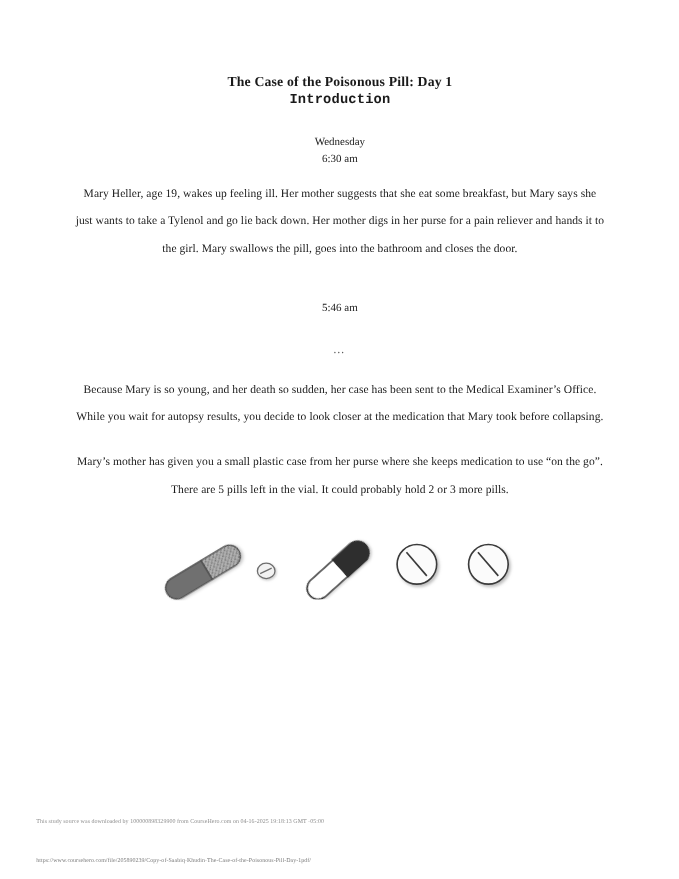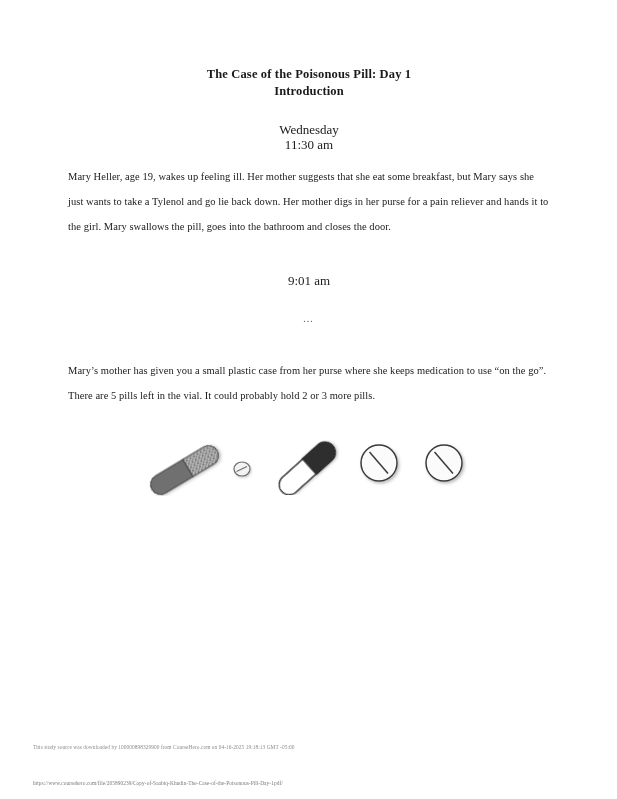--- a/index.html
+++ b/index.html
@@ -41,6 +41,7 @@
   }
   .doc-title .line2 {
     display: block;
+    font-family: Liberation Mono, monospace;
   }
 
   .centered {

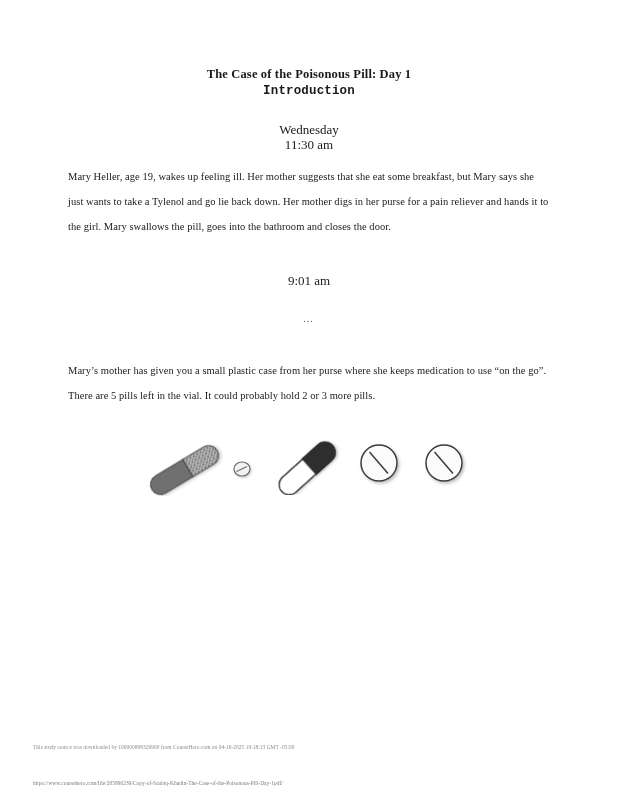--- a/index.html
+++ b/index.html
@@ -46,7 +46,7 @@
 
   .centered {
     text-align: center;
-    font-size: 13px;
+    font-size: 10px;
     line-height: 15px;
     margin: 0;
   }

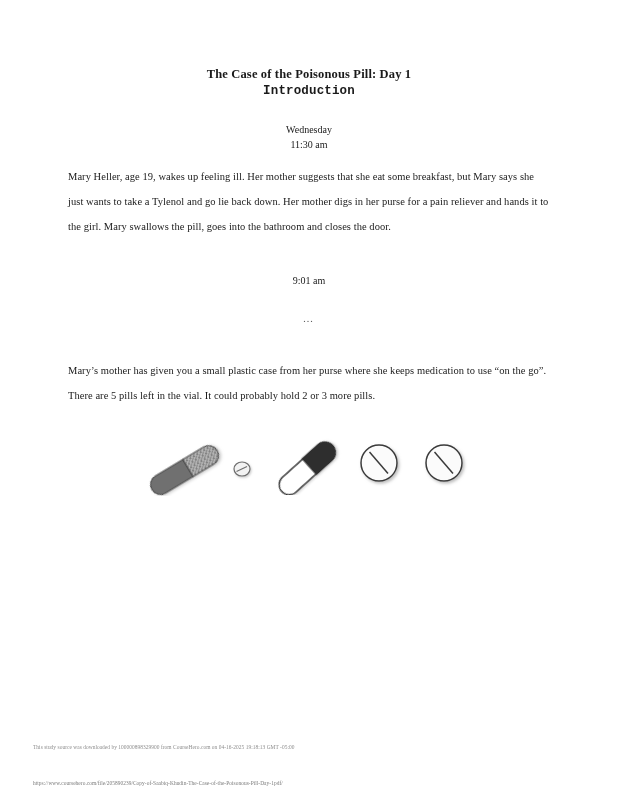--- a/index.html
+++ b/index.html
@@ -146,7 +146,7 @@
     <div class="spacer-22"></div>
 
     <p class="centered">Wednesday</p>
-    <p class="centered">11:30 am</p>
+    <p class="centered">6:30 am</p>
 
     <div class="spacer-12"></div>
 

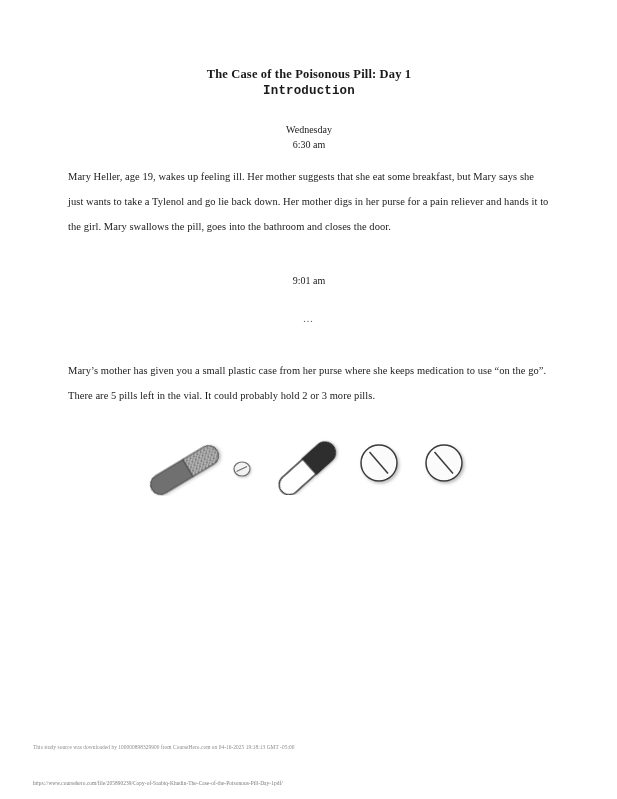--- a/index.html
+++ b/index.html
@@ -52,7 +52,7 @@
   }
 
   .para {
-    text-align: left;
+    text-align: center;
     font-size: 10.5px;
     line-height: 25px;
     margin: 0;

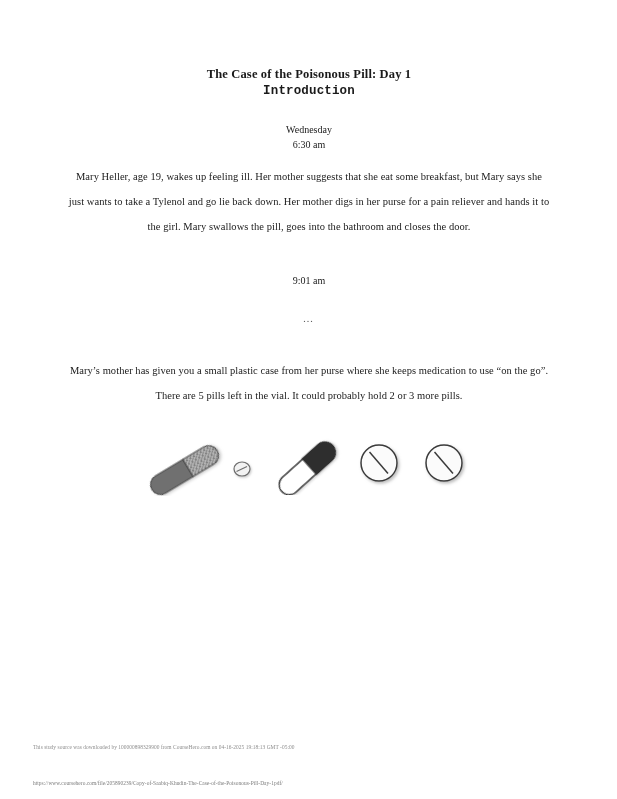--- a/index.html
+++ b/index.html
@@ -157,7 +157,7 @@
 
     <div class="spacer-18"></div>
 
-    <p class="centered">9:01 am</p>
+    <p class="centered">5:46 am</p>
     <div class="spacer-12"></div>
 
     <div class="spacer-12"></div>

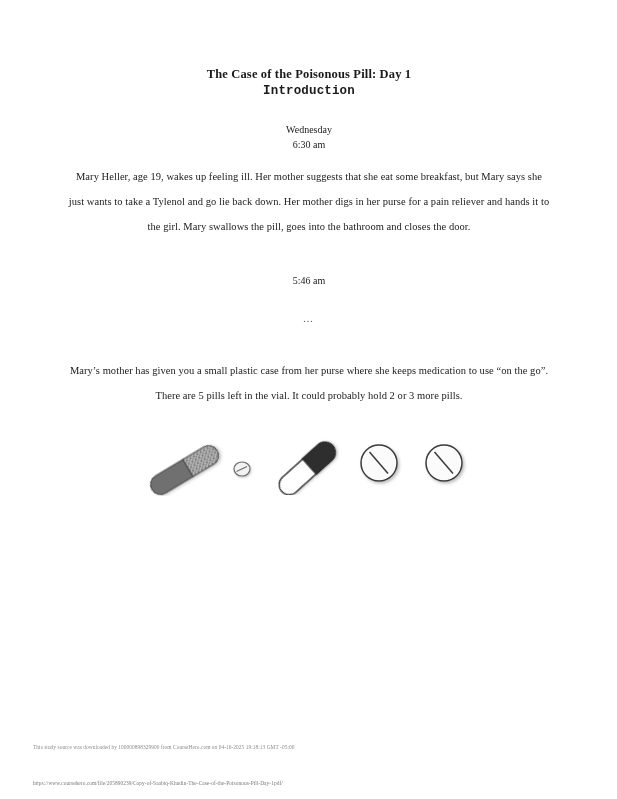--- a/index.html
+++ b/index.html
@@ -166,6 +166,7 @@
 
     <div class="spacer-16"></div>
 
+    <p class="para">Because Mary is so young, and her death so sudden, her case has been sent to the Medical Examiner’s Office.  While you wait for autopsy results, you decide to look closer at the medication that Mary took before collapsing.</p>
 
     <div class="spacer-16"></div>
 

